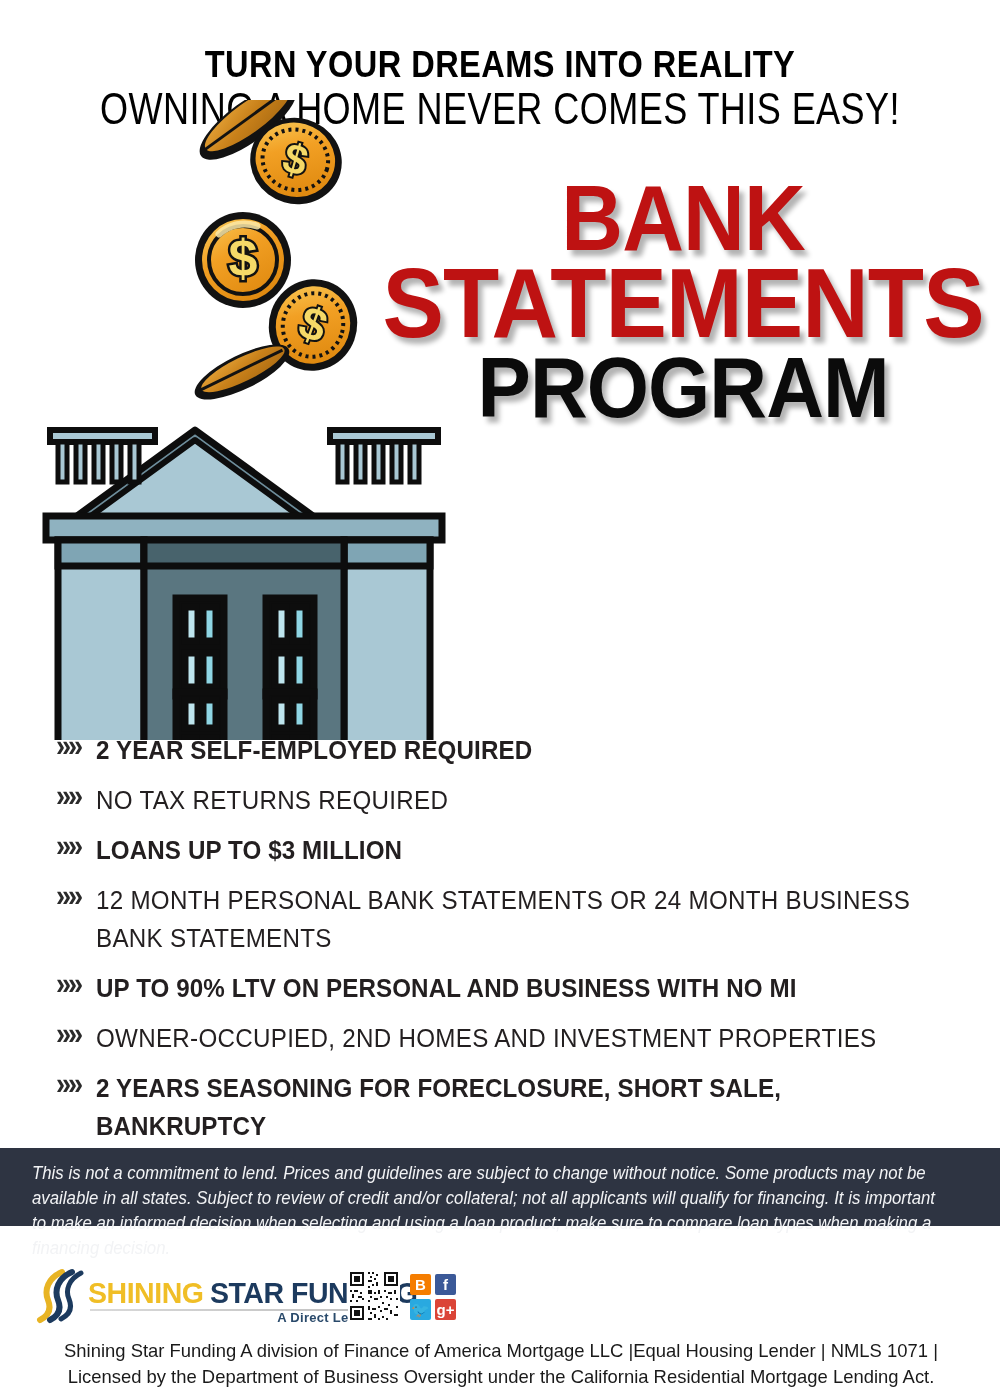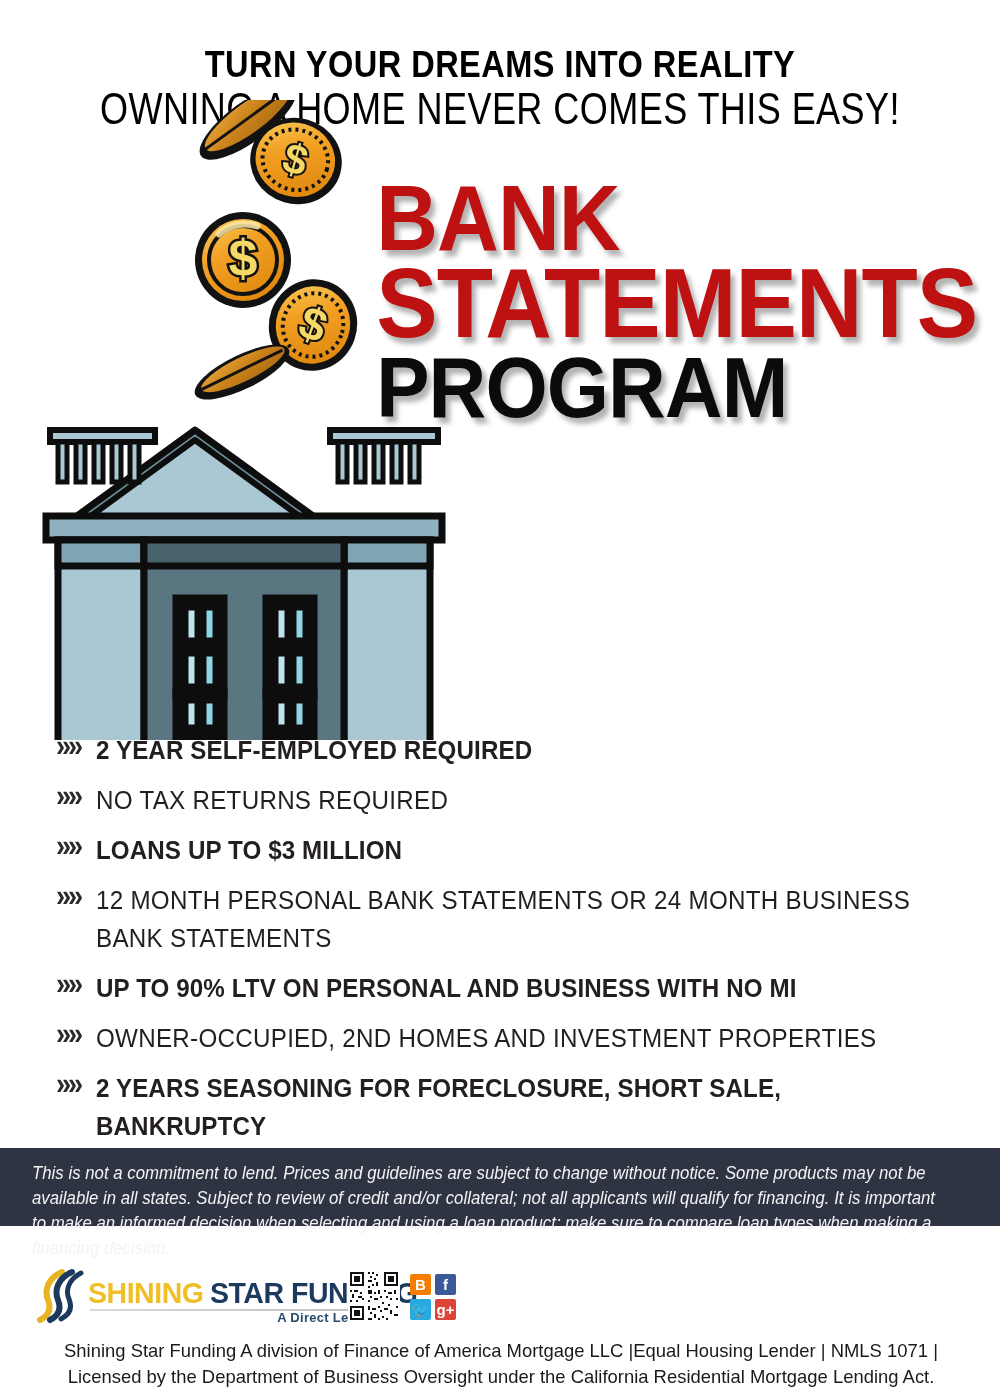--- a/index.html
+++ b/index.html
@@ -30,7 +30,7 @@
   }
 
   
-  .title-wrap{position:absolute; top:178px; left:330px; width:660px; text-align:left;}
+  .title-wrap{position:absolute; top:178px; left:330px; width:660px; text-align:center;}
   .t-line{
     font-weight:bold; line-height:0.88; white-space:nowrap;
     transform:scaleX(0.93); transform-origin:100% 50%;

